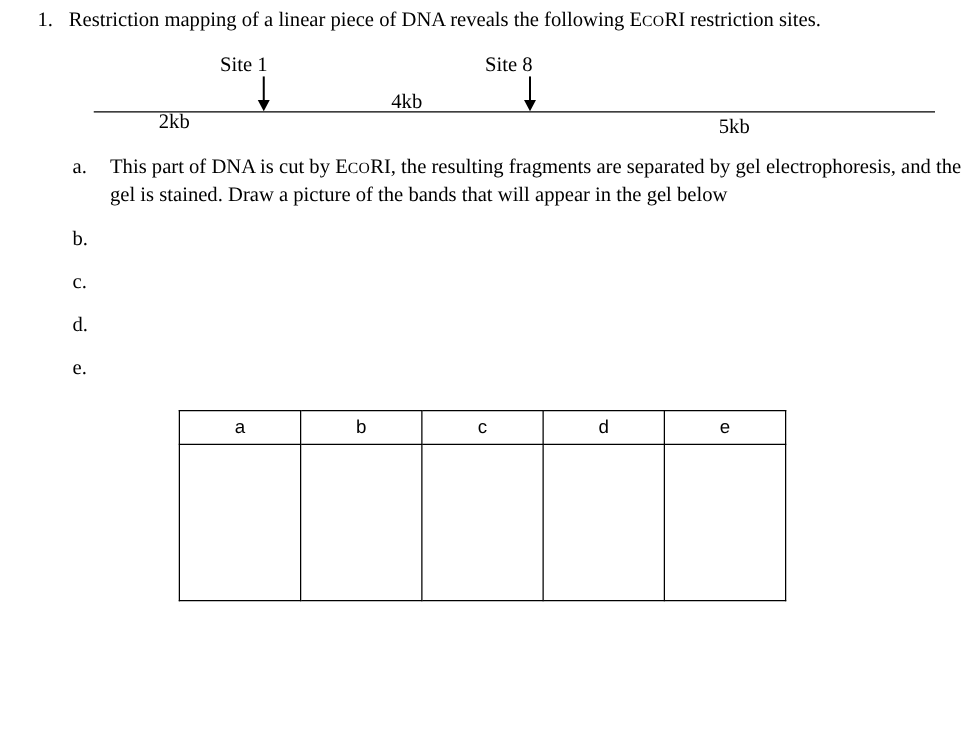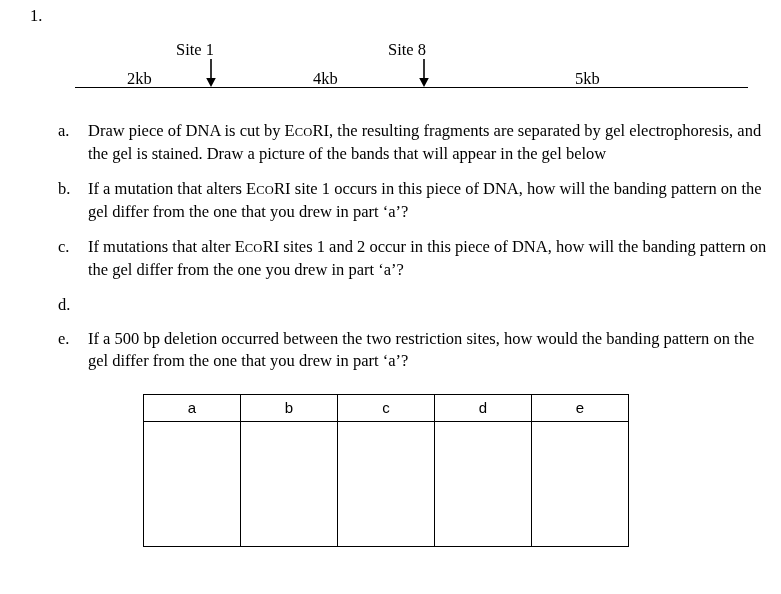--- a/index.html
+++ b/index.html
@@ -48,6 +48,7 @@
 
   <div class="q-row">
     <div class="q-num">1.</div>
+    <div class="q-text"><span>Restriction mapping of a linear piece of DNA reveals the following </span><span class="enzyme"><span>E</span><span class="sc">co</span><span>RI</span></span><span> restriction sites.</span></div>
   </div>
 
   <div class="diagram">

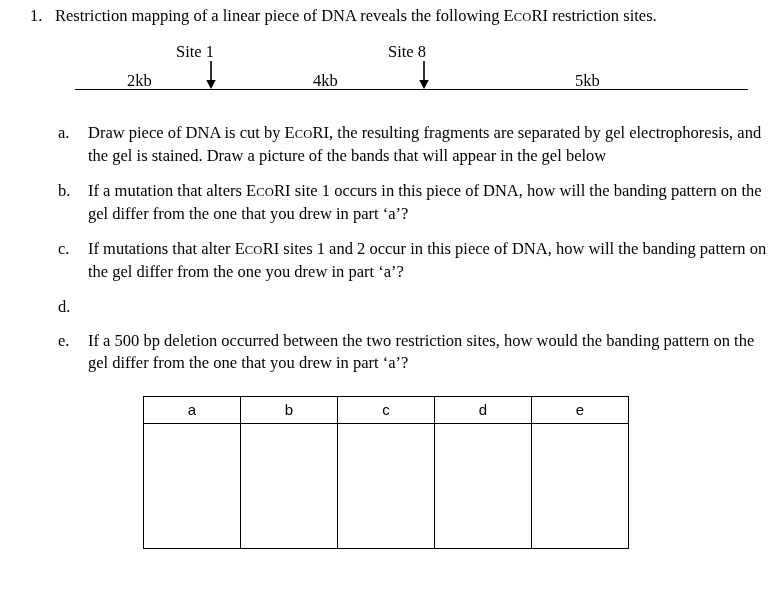--- a/index.html
+++ b/index.html
@@ -65,7 +65,7 @@
     </svg>
 
     <div class="dna-line"></div>
-    <span class="kb-label" style="left:127px;">2kb</span>
+    <span class="kb-label" style="left:127px;margin-top:16px;">2kb</span>
     <span class="kb-label" style="left:313px;">4kb</span>
     <span class="kb-label" style="left:575px;">5kb</span>
   </div>

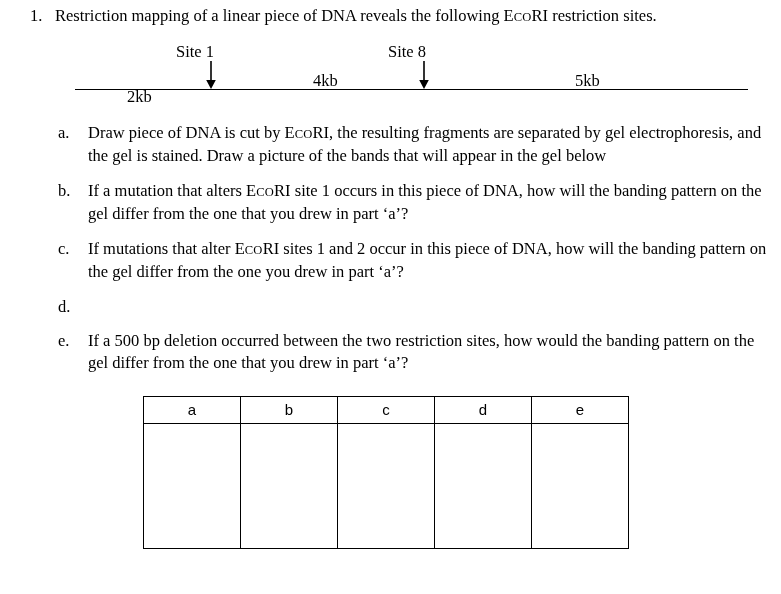--- a/index.html
+++ b/index.html
@@ -67,7 +67,7 @@
     <div class="dna-line"></div>
     <span class="kb-label" style="left:127px;margin-top:16px;">2kb</span>
     <span class="kb-label" style="left:313px;">4kb</span>
-    <span class="kb-label" style="left:575px;">5kb</span>
+    <span class="kb-label" style="left:575px;margin-top:20px;">5kb</span>
   </div>
 
   <div class="items">

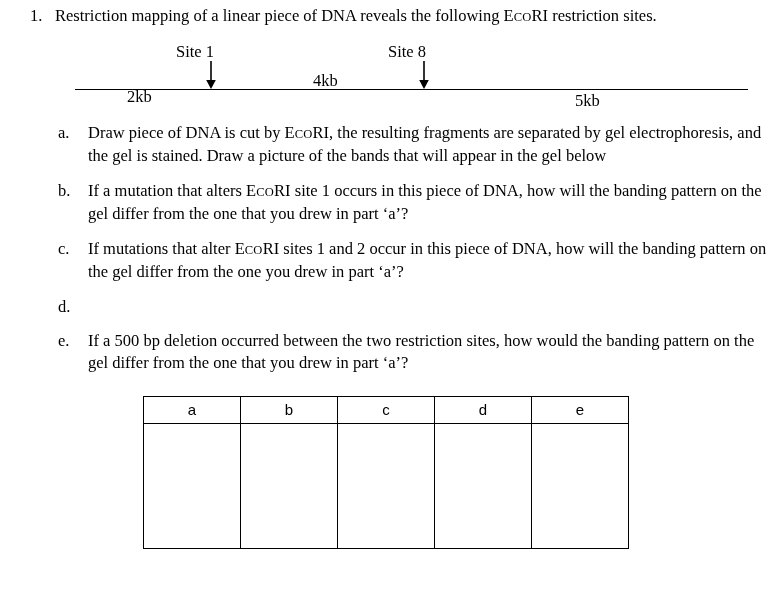--- a/index.html
+++ b/index.html
@@ -74,7 +74,7 @@
 
     <div class="item">
       <div class="item-label">a.</div>
-      <div class="item-text"><span>Draw piece of DNA is cut by </span><span class="enzyme"><span>E</span><span class="sc">co</span><span>RI</span></span><span>, the resulting fragments are separated by gel electrophoresis, and the gel is stained.  Draw a picture of the bands that will appear in the gel below</span></div>
+      <div class="item-text"><span>This part of DNA is cut by </span><span class="enzyme"><span>E</span><span class="sc">co</span><span>RI</span></span><span>, the resulting fragments are separated by gel electrophoresis, and the gel is stained.  Draw a picture of the bands that will appear in the gel below</span></div>
     </div>
 
     <div class="item">

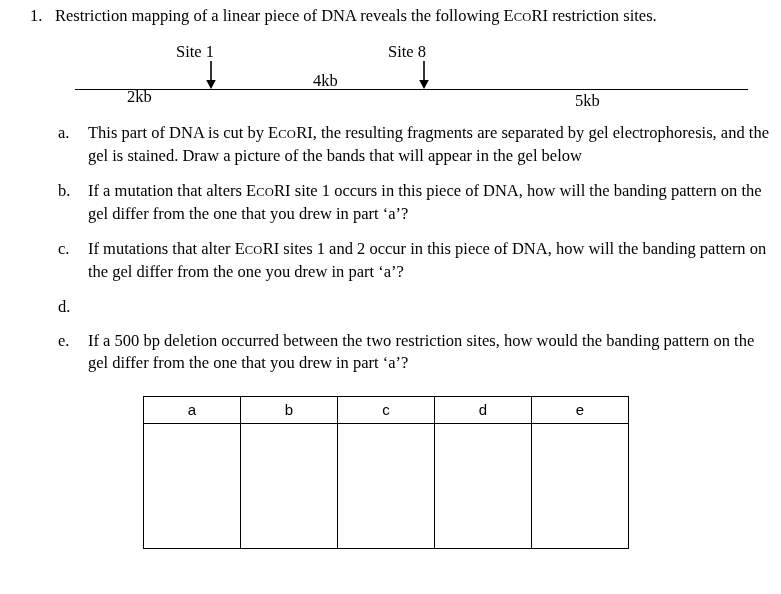--- a/index.html
+++ b/index.html
@@ -79,7 +79,6 @@
 
     <div class="item">
       <div class="item-label">b.</div>
-      <div class="item-text"><span>If a mutation that alters </span><span class="enzyme"><span>E</span><span class="sc">co</span><span>RI</span></span><span> site 1 occurs in this piece of DNA, how will the banding pattern on the gel differ from the one that you drew in part ‘a’?</span></div>
     </div>
 
     <div class="item">

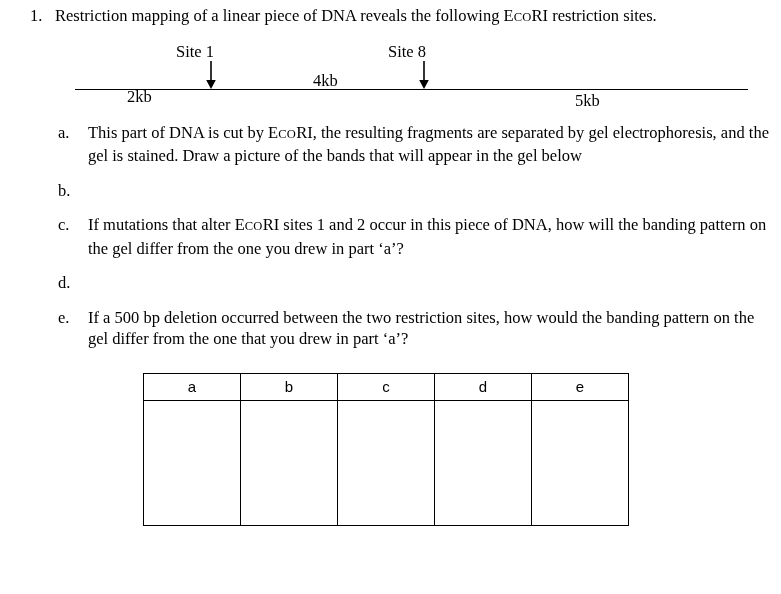--- a/index.html
+++ b/index.html
@@ -83,7 +83,6 @@
 
     <div class="item">
       <div class="item-label">c.</div>
-      <div class="item-text"><span>If mutations that alter </span><span class="enzyme"><span>E</span><span class="sc">co</span><span>RI</span></span><span> sites 1 and 2 occur in this piece of DNA, how will the banding pattern on the gel differ from the one you drew in part ‘a’?</span></div>
     </div>
 
     <div class="item">

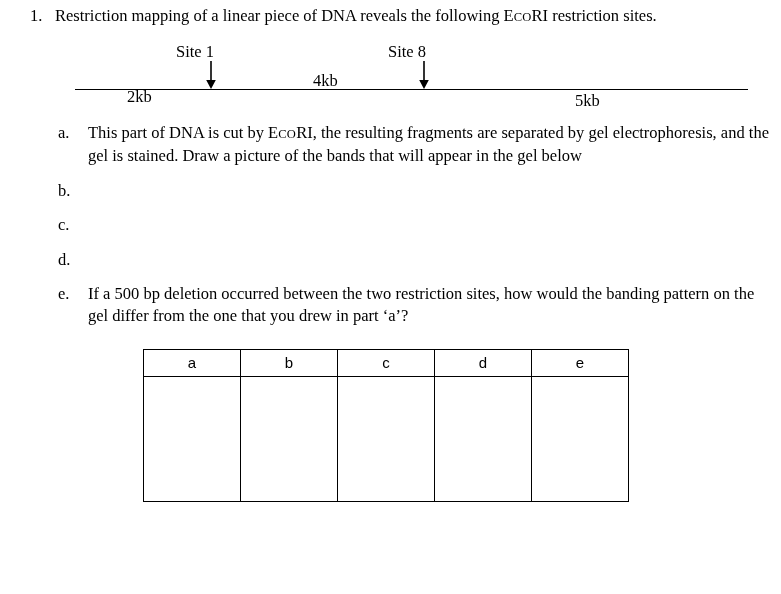--- a/index.html
+++ b/index.html
@@ -91,7 +91,6 @@
 
     <div class="item">
       <div class="item-label">e.</div>
-      <div class="item-text">If a 500 bp deletion occurred between the two restriction sites, how would the banding pattern on the gel differ from the one that you drew in part ‘a’?</div>
     </div>
 
   </div>

